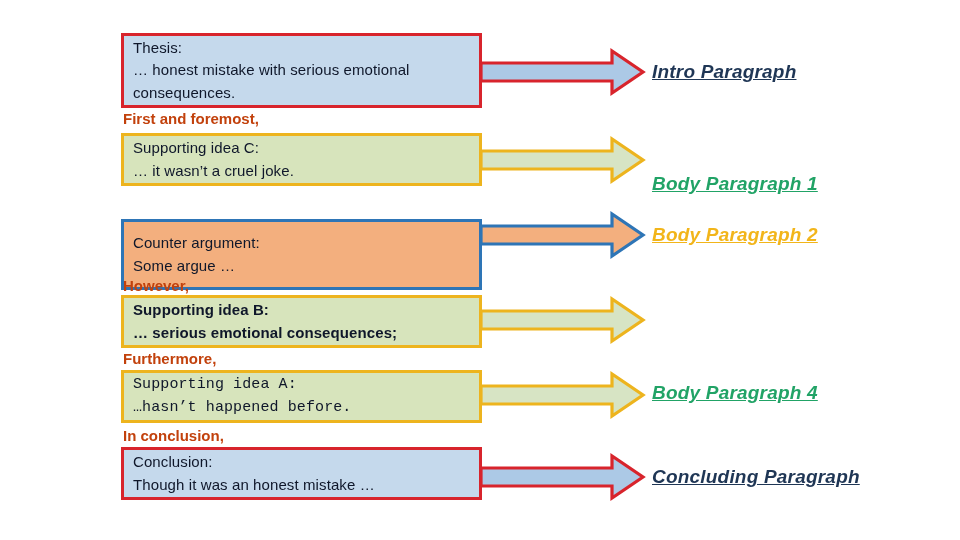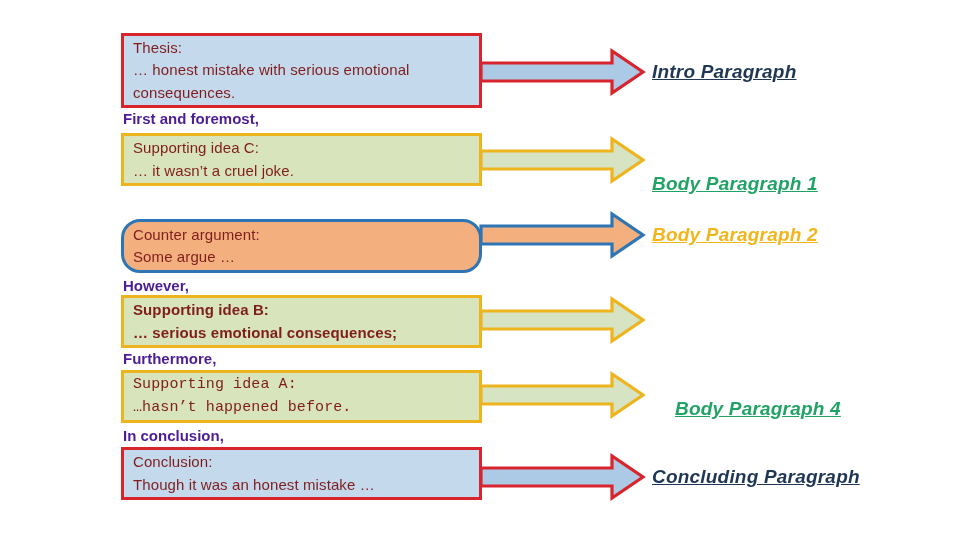--- a/index.html
+++ b/index.html
@@ -9,7 +9,7 @@
   .box{
     position:absolute;left:121px;width:361px;box-sizing:border-box;
     display:flex;flex-direction:column;justify-content:center;
-    padding:2px 9px;font-size:15px;line-height:22.5px;color:#7f1d1d;
+    padding:2px 9px;font-size:15px;line-height:22.5px;color:#0f172a;
     letter-spacing:0.1px;
   }
   .box.blue-red{background:#C5D9EC;border:3px solid #D8242C;}

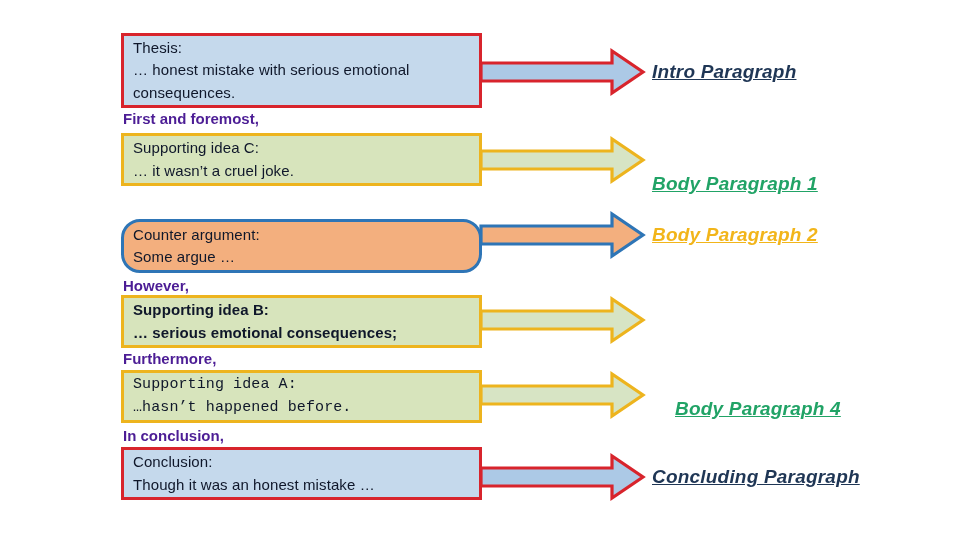--- a/index.html
+++ b/index.html
@@ -17,7 +17,7 @@
   .box.orange-blue{background:#F3AF7E;border:3px solid #2E75B6;}
 
   .connector{
-    position:absolute;left:123px;color:#4c1d95;font-weight:bold;
+    position:absolute;left:123px;color:#c2410c;font-weight:bold;
     font-size:15px;white-space:nowrap;
   }
 

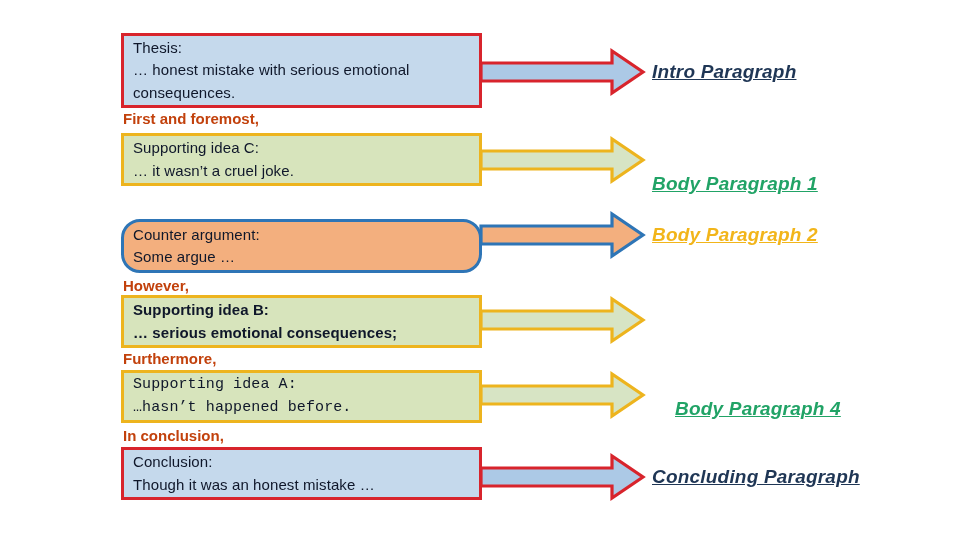--- a/index.html
+++ b/index.html
@@ -68,7 +68,7 @@
   <div class="label green" style="top:160px;margin-top:24px;">Body Paragraph 1</div>
 
 
-  <div class="box orange-blue" style="top:219px;height:54px;border-radius:19px;">
+  <div class="box orange-blue" style="top:219px;height:71px;">
     <div>Counter argument:</div>
     <div>Some argue …</div>
   </div>

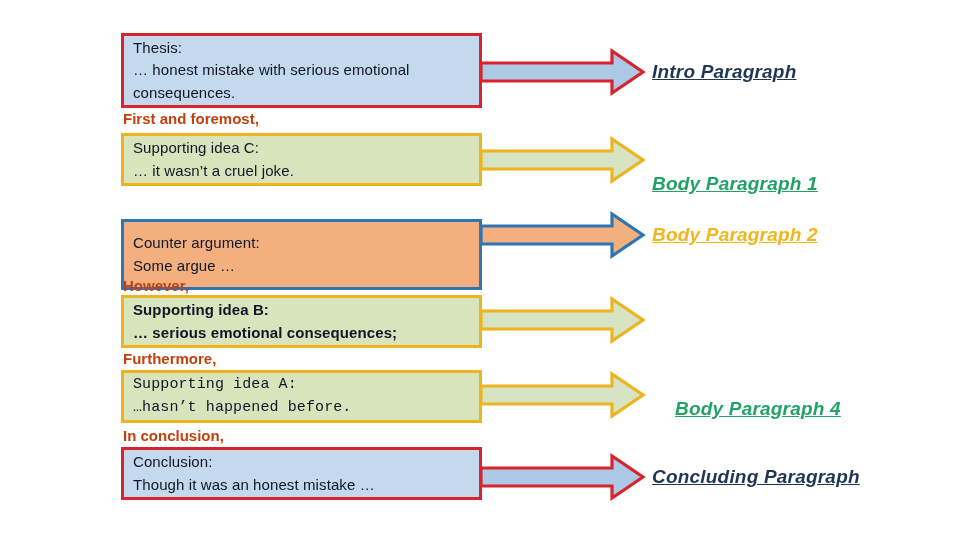--- a/index.html
+++ b/index.html
@@ -102,7 +102,7 @@
         <polygon class="poly-gold-green" points="2,15 133,15 133,3 164,24 133,45 133,33 2,33"></polygon>
       </svg>
   </div>
-  <div class="label green" style="top:409px;margin-left:23px;">Body Paragraph 4</div>
+  <div class="label green" style="top:393px;">Body Paragraph 4</div>
 
   <div class="connector" style="top:427px;">In conclusion,</div>
 

